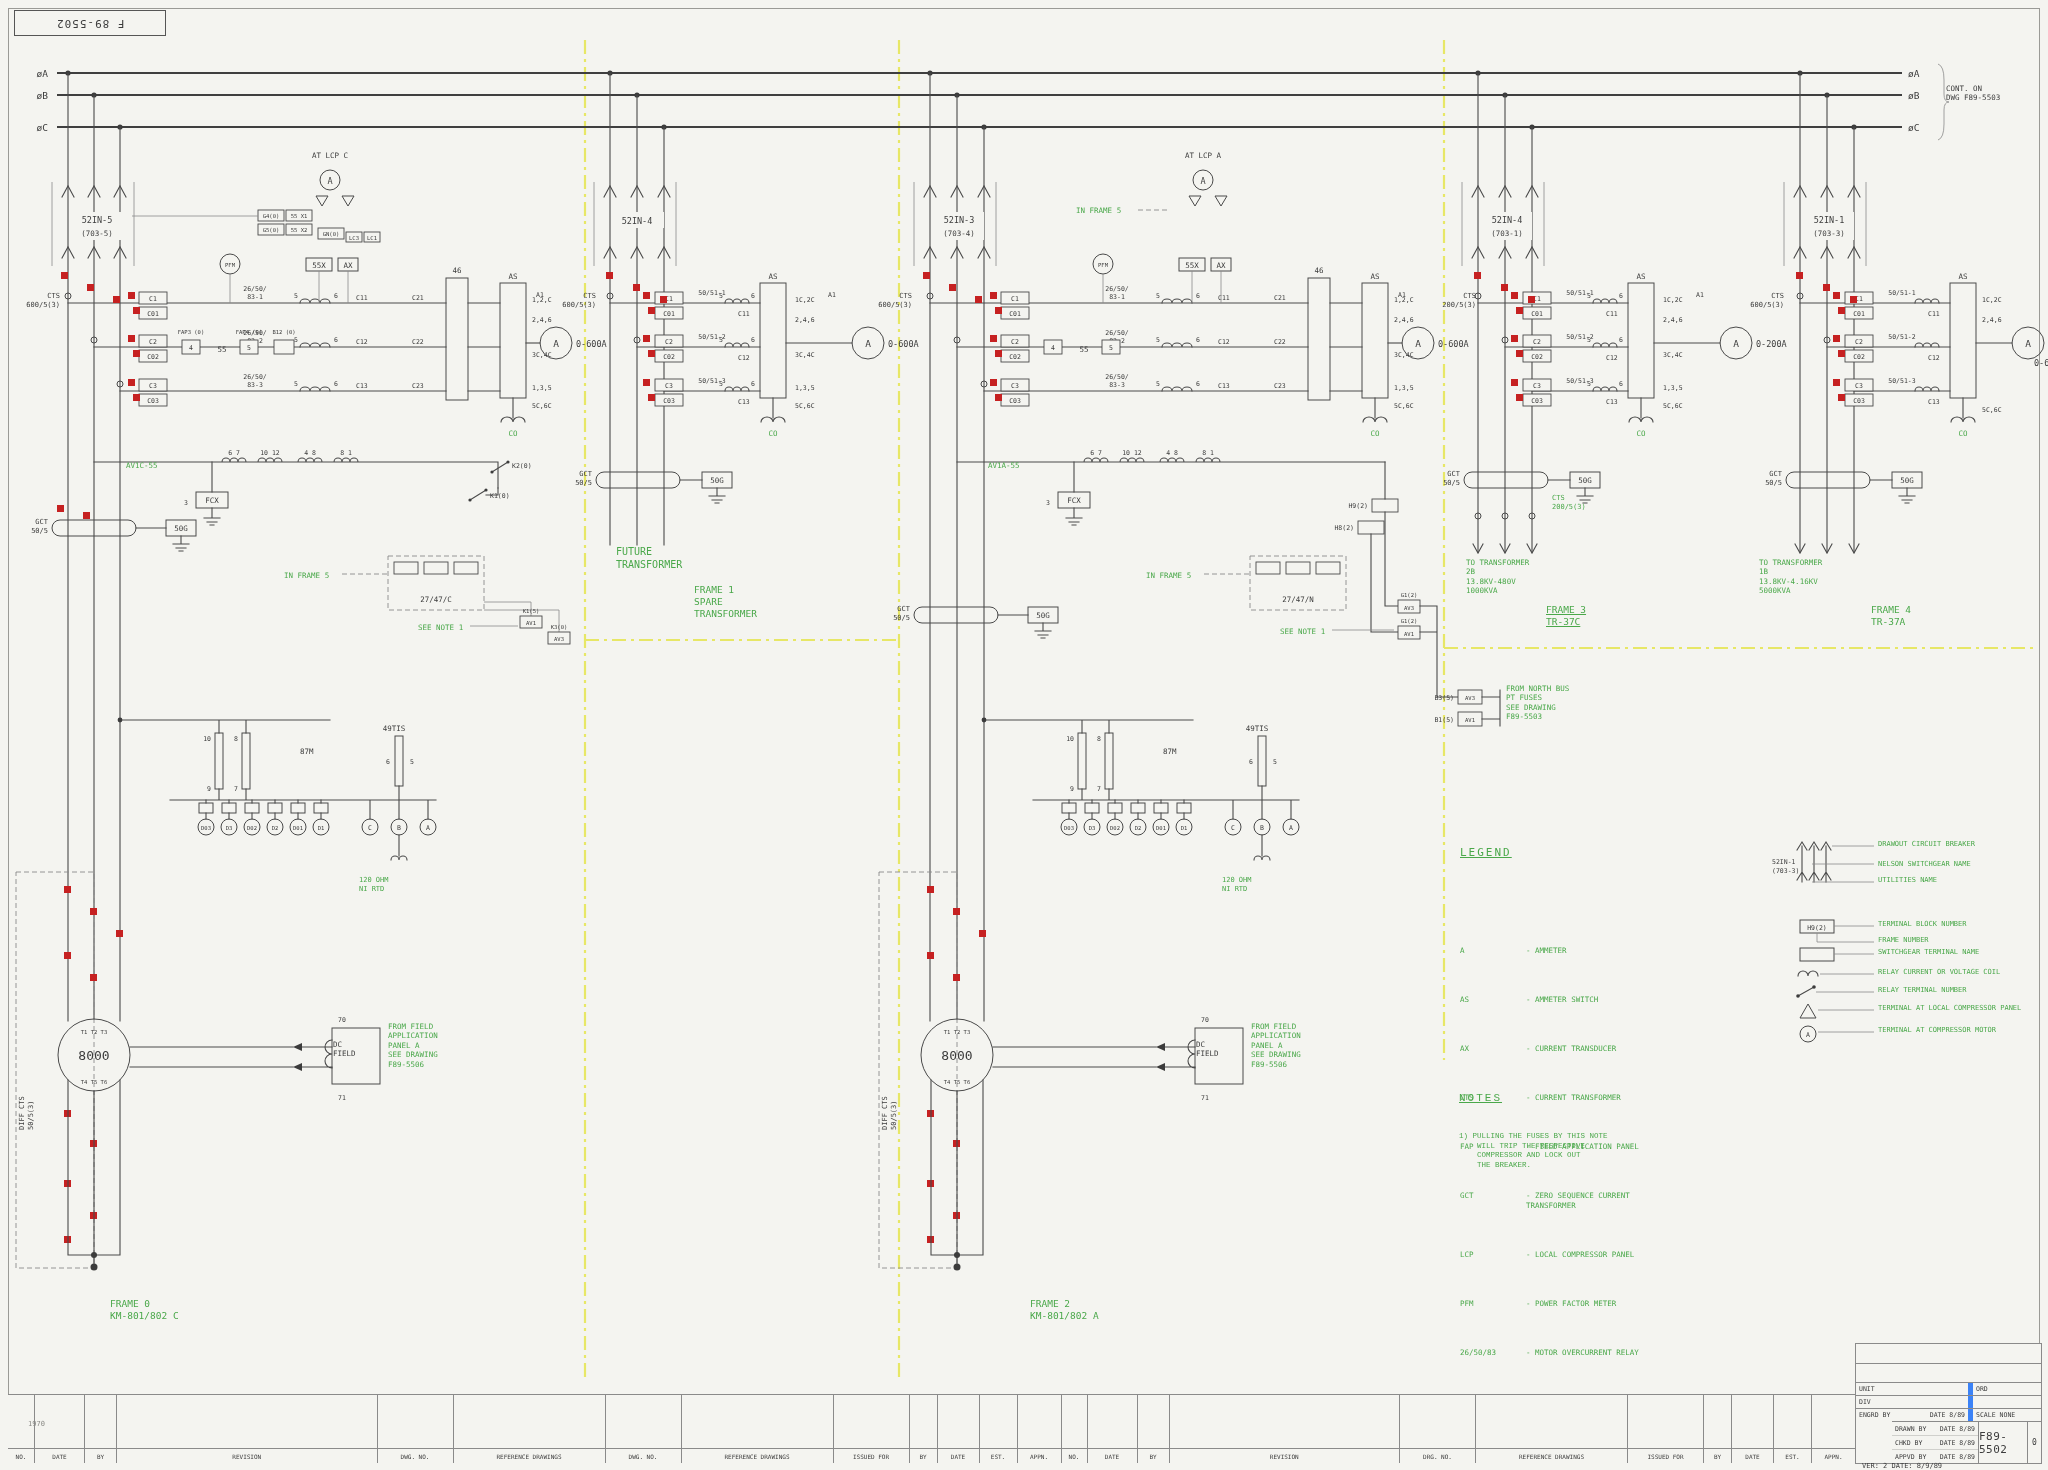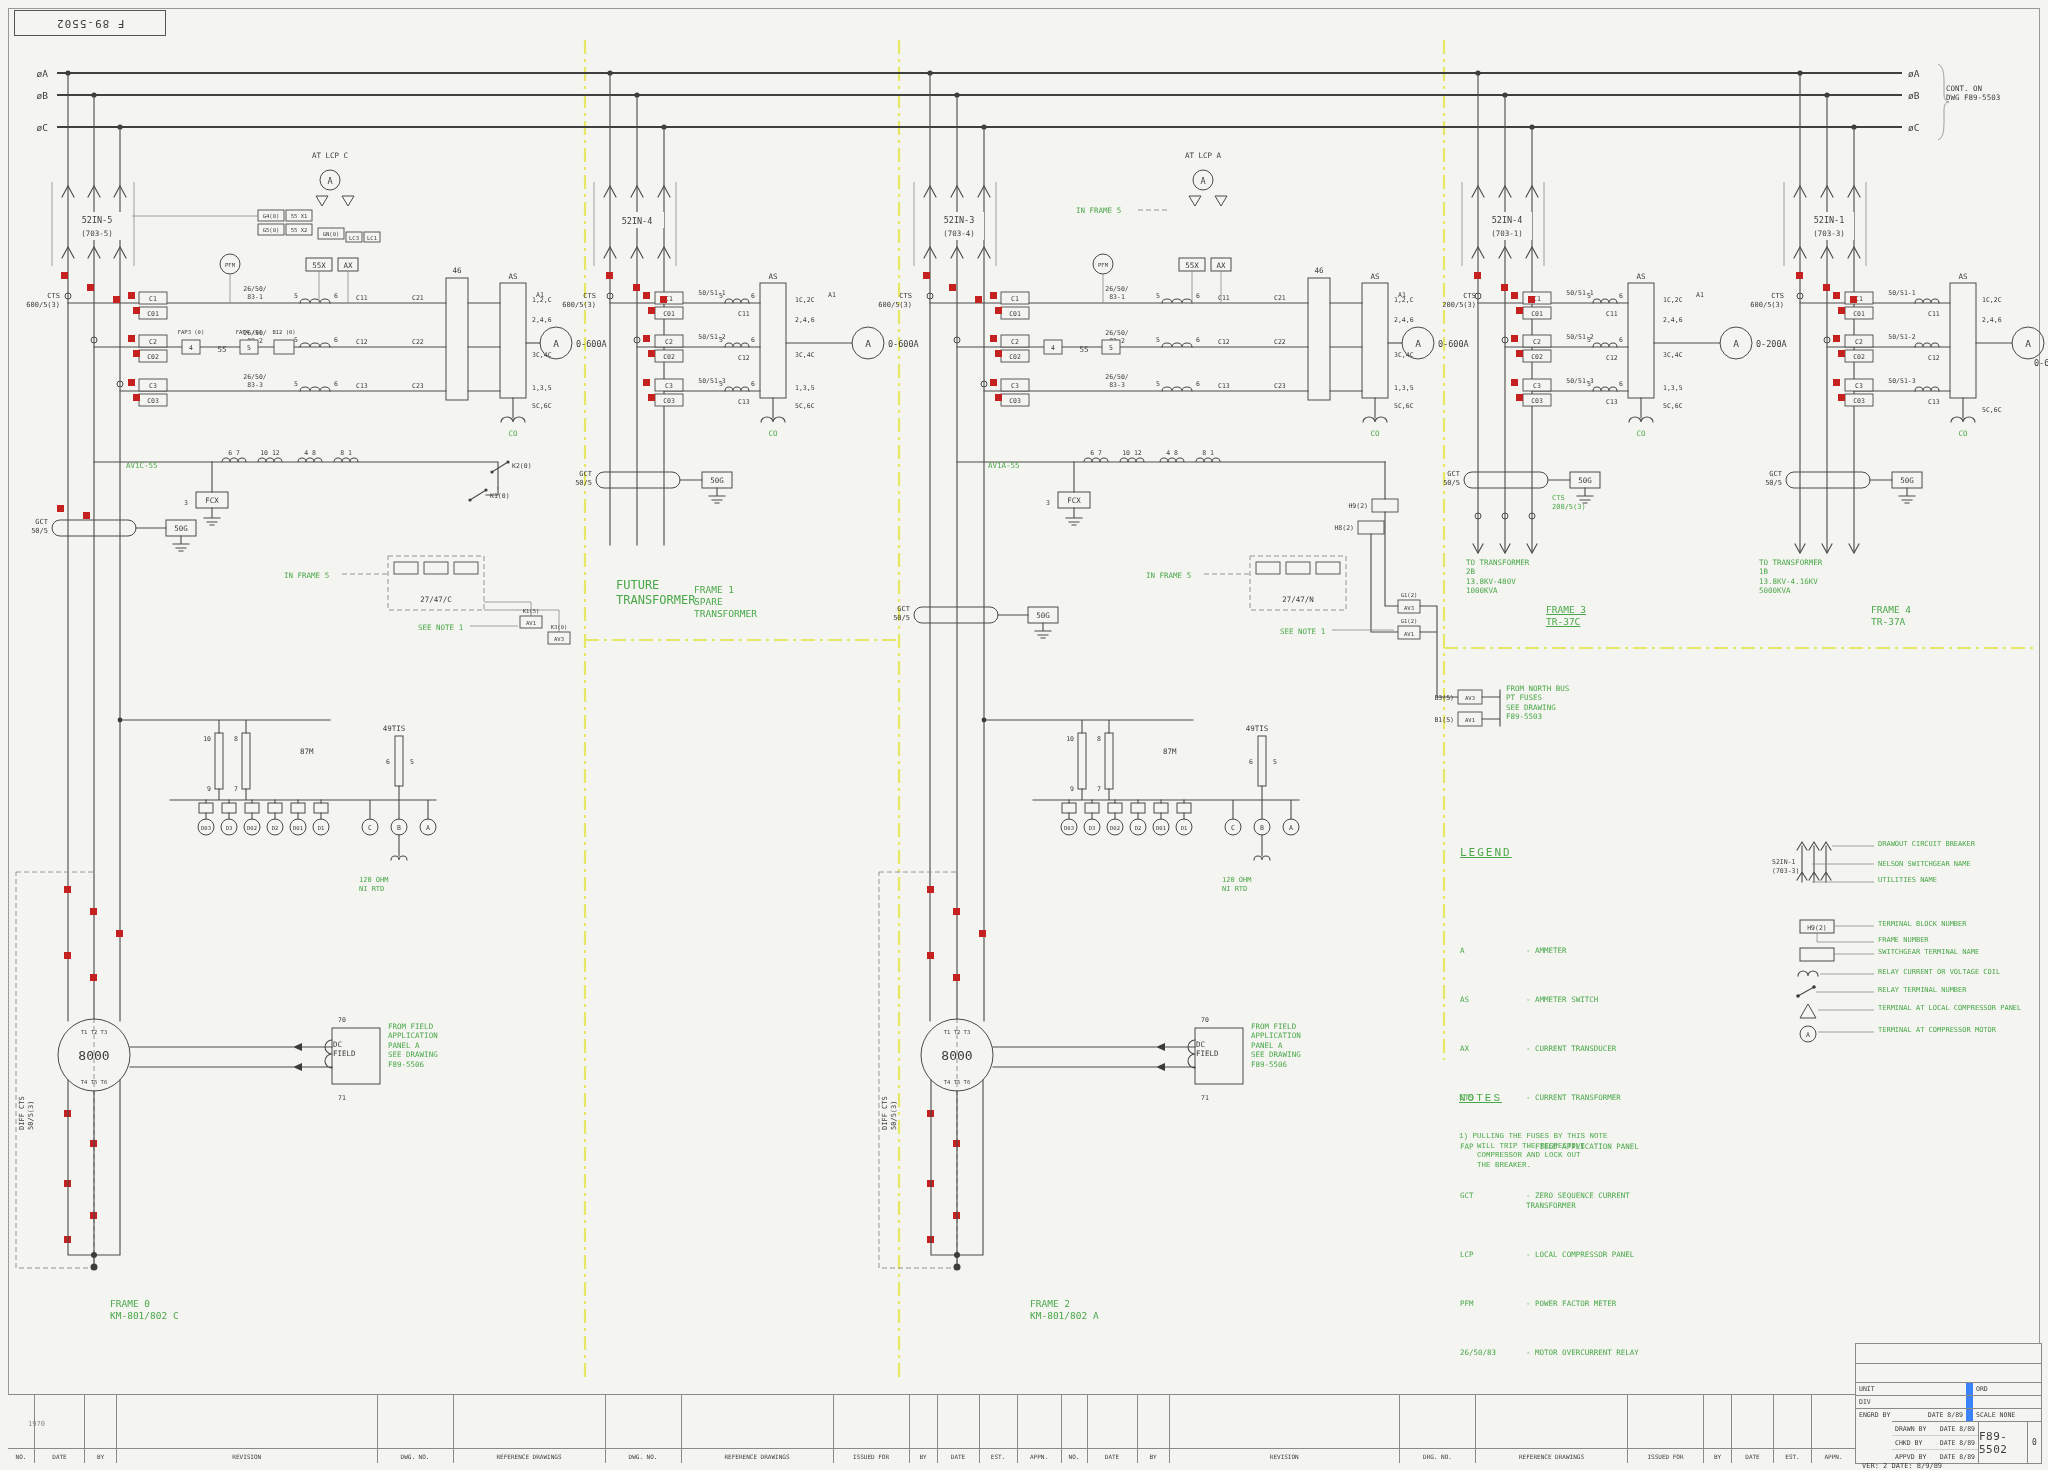--- a/index.html
+++ b/index.html
@@ -22,7 +22,7 @@
   .ov{position:absolute;white-space:pre-line;line-height:1.25;}
   .gg{color:#4aa84a;}
   .ctr{} .rgt{text-align:right;}
-  .f7{font-size:7px;} .f75{font-size:7.5px;} .f8{font-size:12px;margin-top:32px;} .f95{font-size:9.5px;}
+  .f7{font-size:7px;} .f75{font-size:7.5px;} .f8{font-size:10px;} .f95{font-size:9.5px;}
   #stamp{left:14px;top:10px;width:150px;height:24px;border:1px solid #555;display:flex;
          align-items:center;justify-content:center;}
   #stamp span{transform:rotate(180deg);font-size:11px;letter-spacing:1px;}

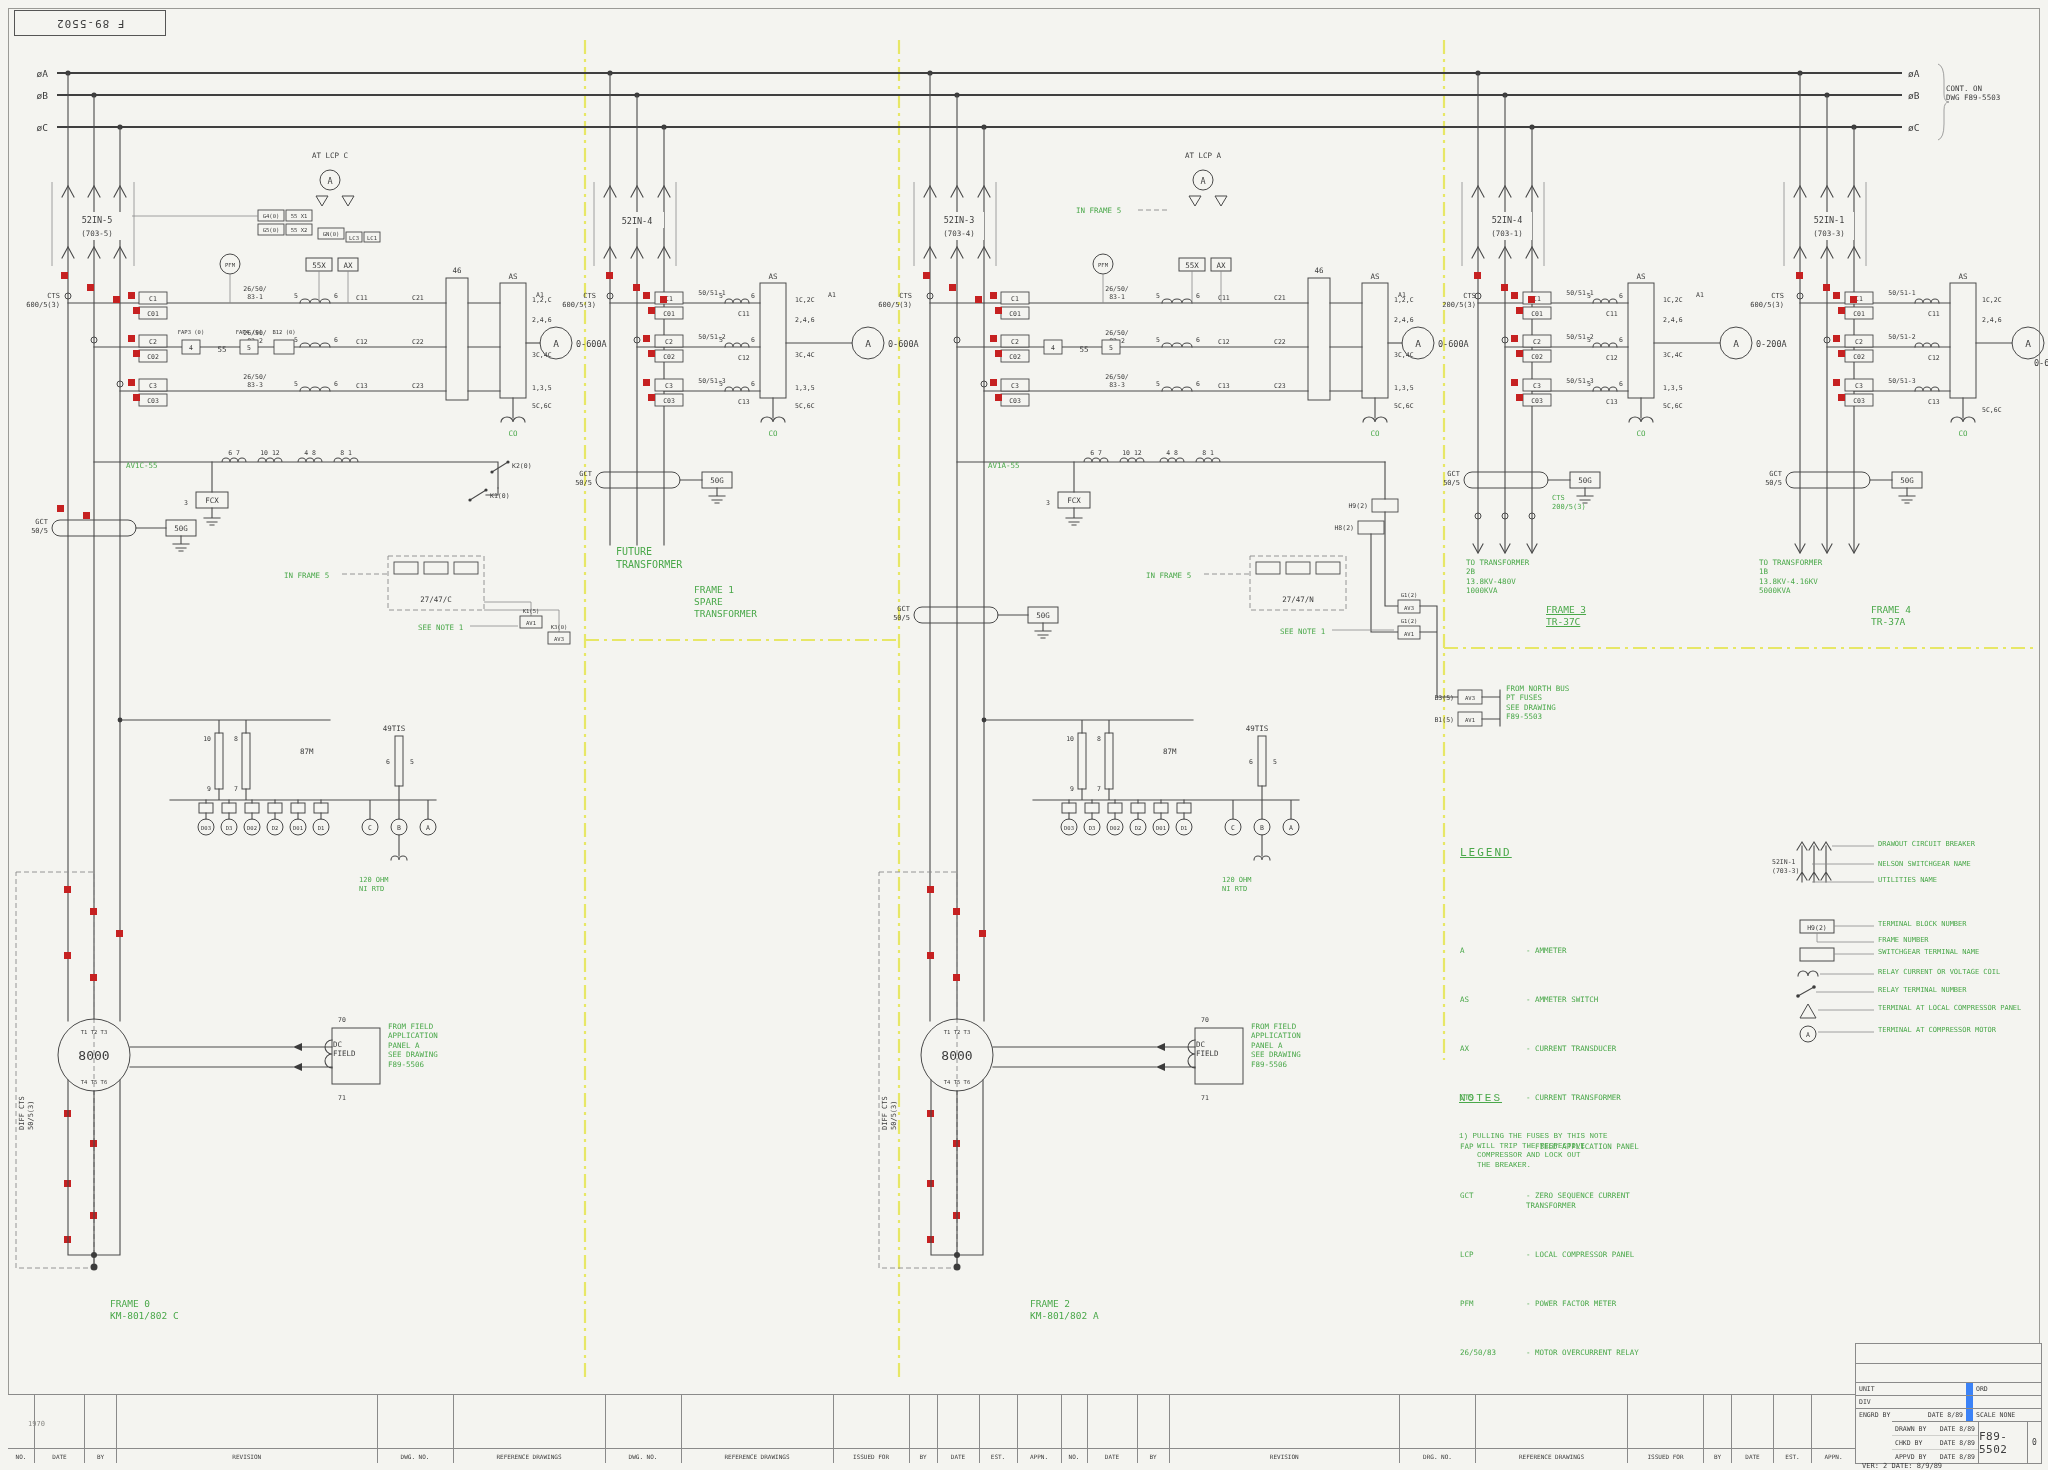--- a/index.html
+++ b/index.html
@@ -62,7 +62,7 @@
   .tbrow{display:flex;border-top:1px solid #8a8a8a;box-sizing:border-box;}
   .tbrow:first-child{border-top:none;}
   .tbl{flex:1 1 auto;display:flex;align-items:center;padding:0 3px;gap:4px;}
-  .tbr{flex:0 0 62px;border-left:7px solid #3b82f6;display:flex;align-items:center;padding:0 3px;gap:4px;}
+  .tbr{flex:0 0 62px;border-left:5px solid #3b82f6;display:flex;align-items:center;padding:0 3px;gap:4px;}
   .sigcol{flex:1 1 auto;display:flex;flex-direction:column;}
   .sigcol>div{flex:1;display:flex;align-items:center;padding:0 3px;gap:4px;border-top:1px solid #d0d0cc;}
   .sigcol>div:first-child{border-top:none;}

